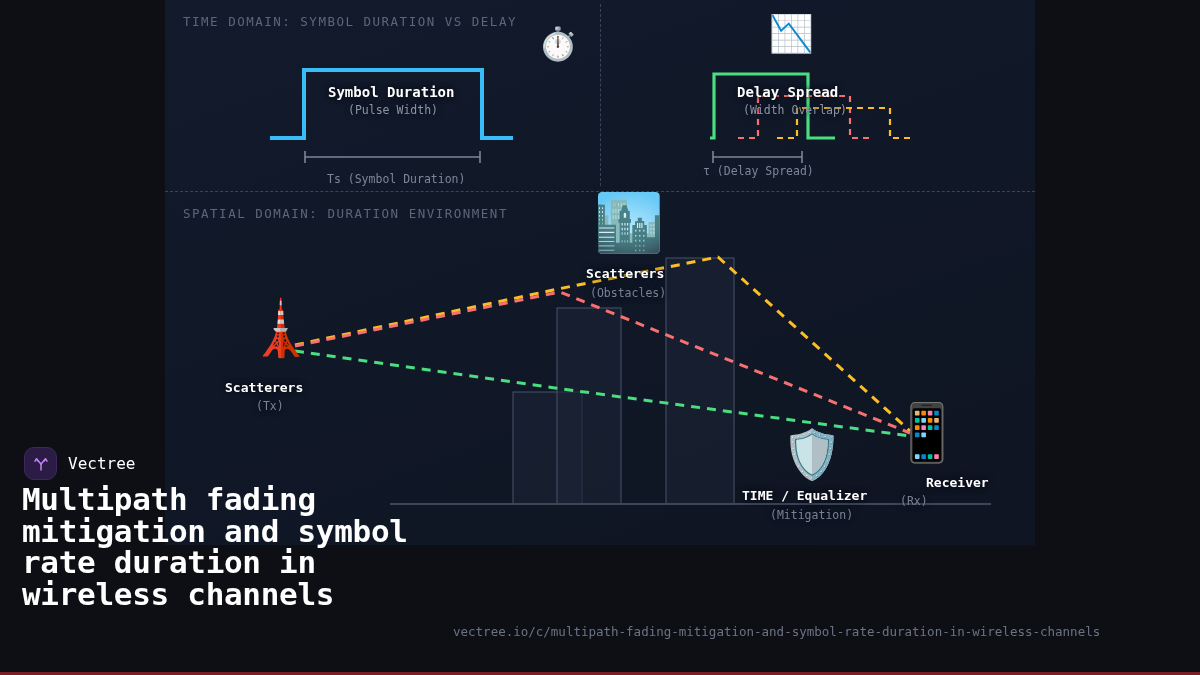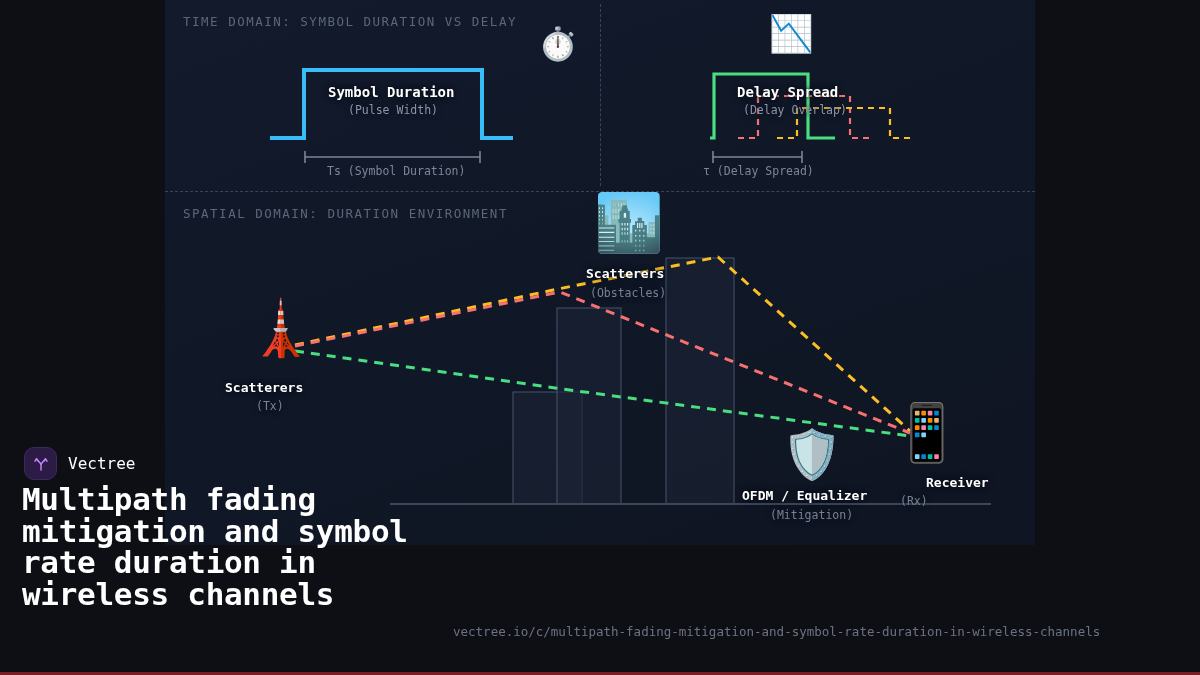--- a/index.html
+++ b/index.html
@@ -192,7 +192,7 @@
     <div class="meas-cap" style="left:162px; top:164px;text-align:right;">Ts (Symbol Duration)</div>
 
     <div class="pulse-title" style="left:572px; top:84px;text-align:center;">Delay Spread</div>
-    <div class="pulse-sub" style="left:578px; top:103px;">(Delay Overlap)</div>
+    <div class="pulse-sub" style="left:578px; top:103px;">(Width Overlap)</div>
     <div class="meas-cap" style="left:538px; top:164px;">τ (Delay Spread)</div>
 
     <svg class="svg-layer" width="870" height="545" style="top:0">

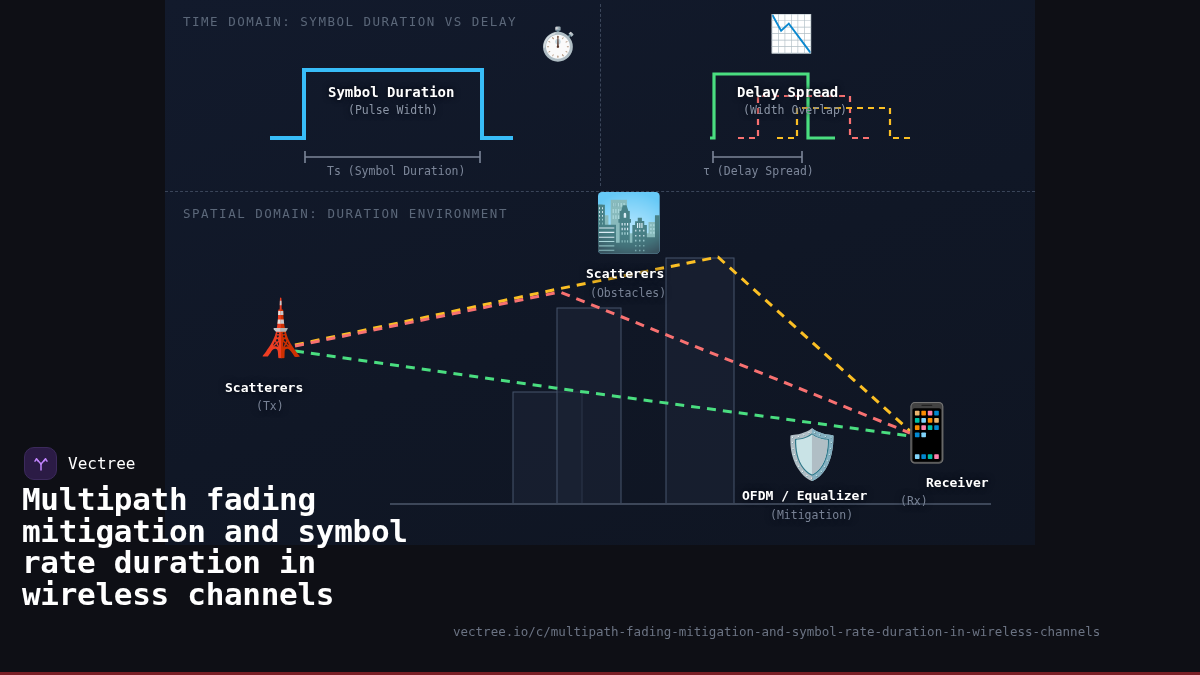--- a/index.html
+++ b/index.html
@@ -189,7 +189,7 @@
 
     <div class="pulse-title" style="left:163px; top:84px;">Symbol Duration</div>
     <div class="pulse-sub" style="left:183px; top:103px;">(Pulse Width)</div>
-    <div class="meas-cap" style="left:162px; top:164px;text-align:right;">Ts (Symbol Duration)</div>
+    <div class="meas-cap" style="left:162px; top:172px;text-align:right;">Ts (Symbol Duration)</div>
 
     <div class="pulse-title" style="left:572px; top:84px;text-align:center;">Delay Spread</div>
     <div class="pulse-sub" style="left:578px; top:103px;">(Width Overlap)</div>

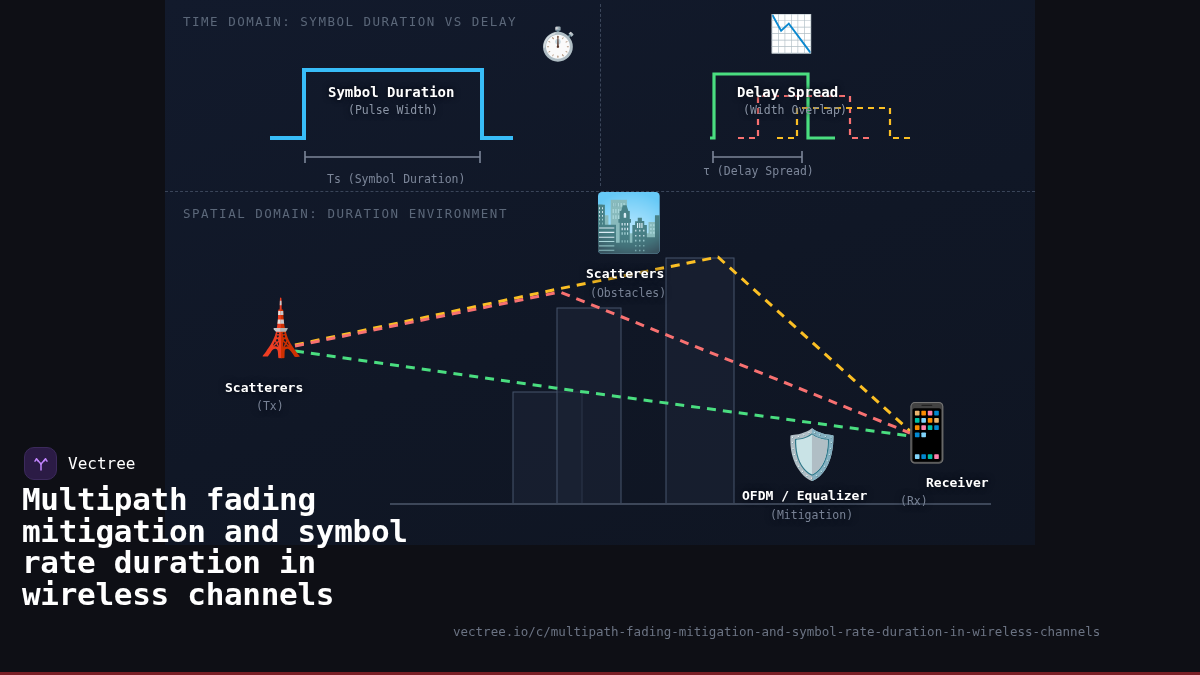--- a/index.html
+++ b/index.html
@@ -227,7 +227,7 @@
     <div class="node-name" style="left:421px; top:266px;">Scatterers</div>
     <div class="node-sub" style="left:425px; top:286px;">(Obstacles)</div>
 
-    <div class="node-name" style="left:577px; top:488px;">OFDM / Equalizer</div>
+    <div class="node-name" style="left:577px; top:488px;">TIME / Equalizer</div>
     <div class="node-sub" style="left:605px; top:508px;">(Mitigation)</div>
 
     <div class="node-name" style="left:713px; top:475px;padding-left:48px;">Receiver</div>

